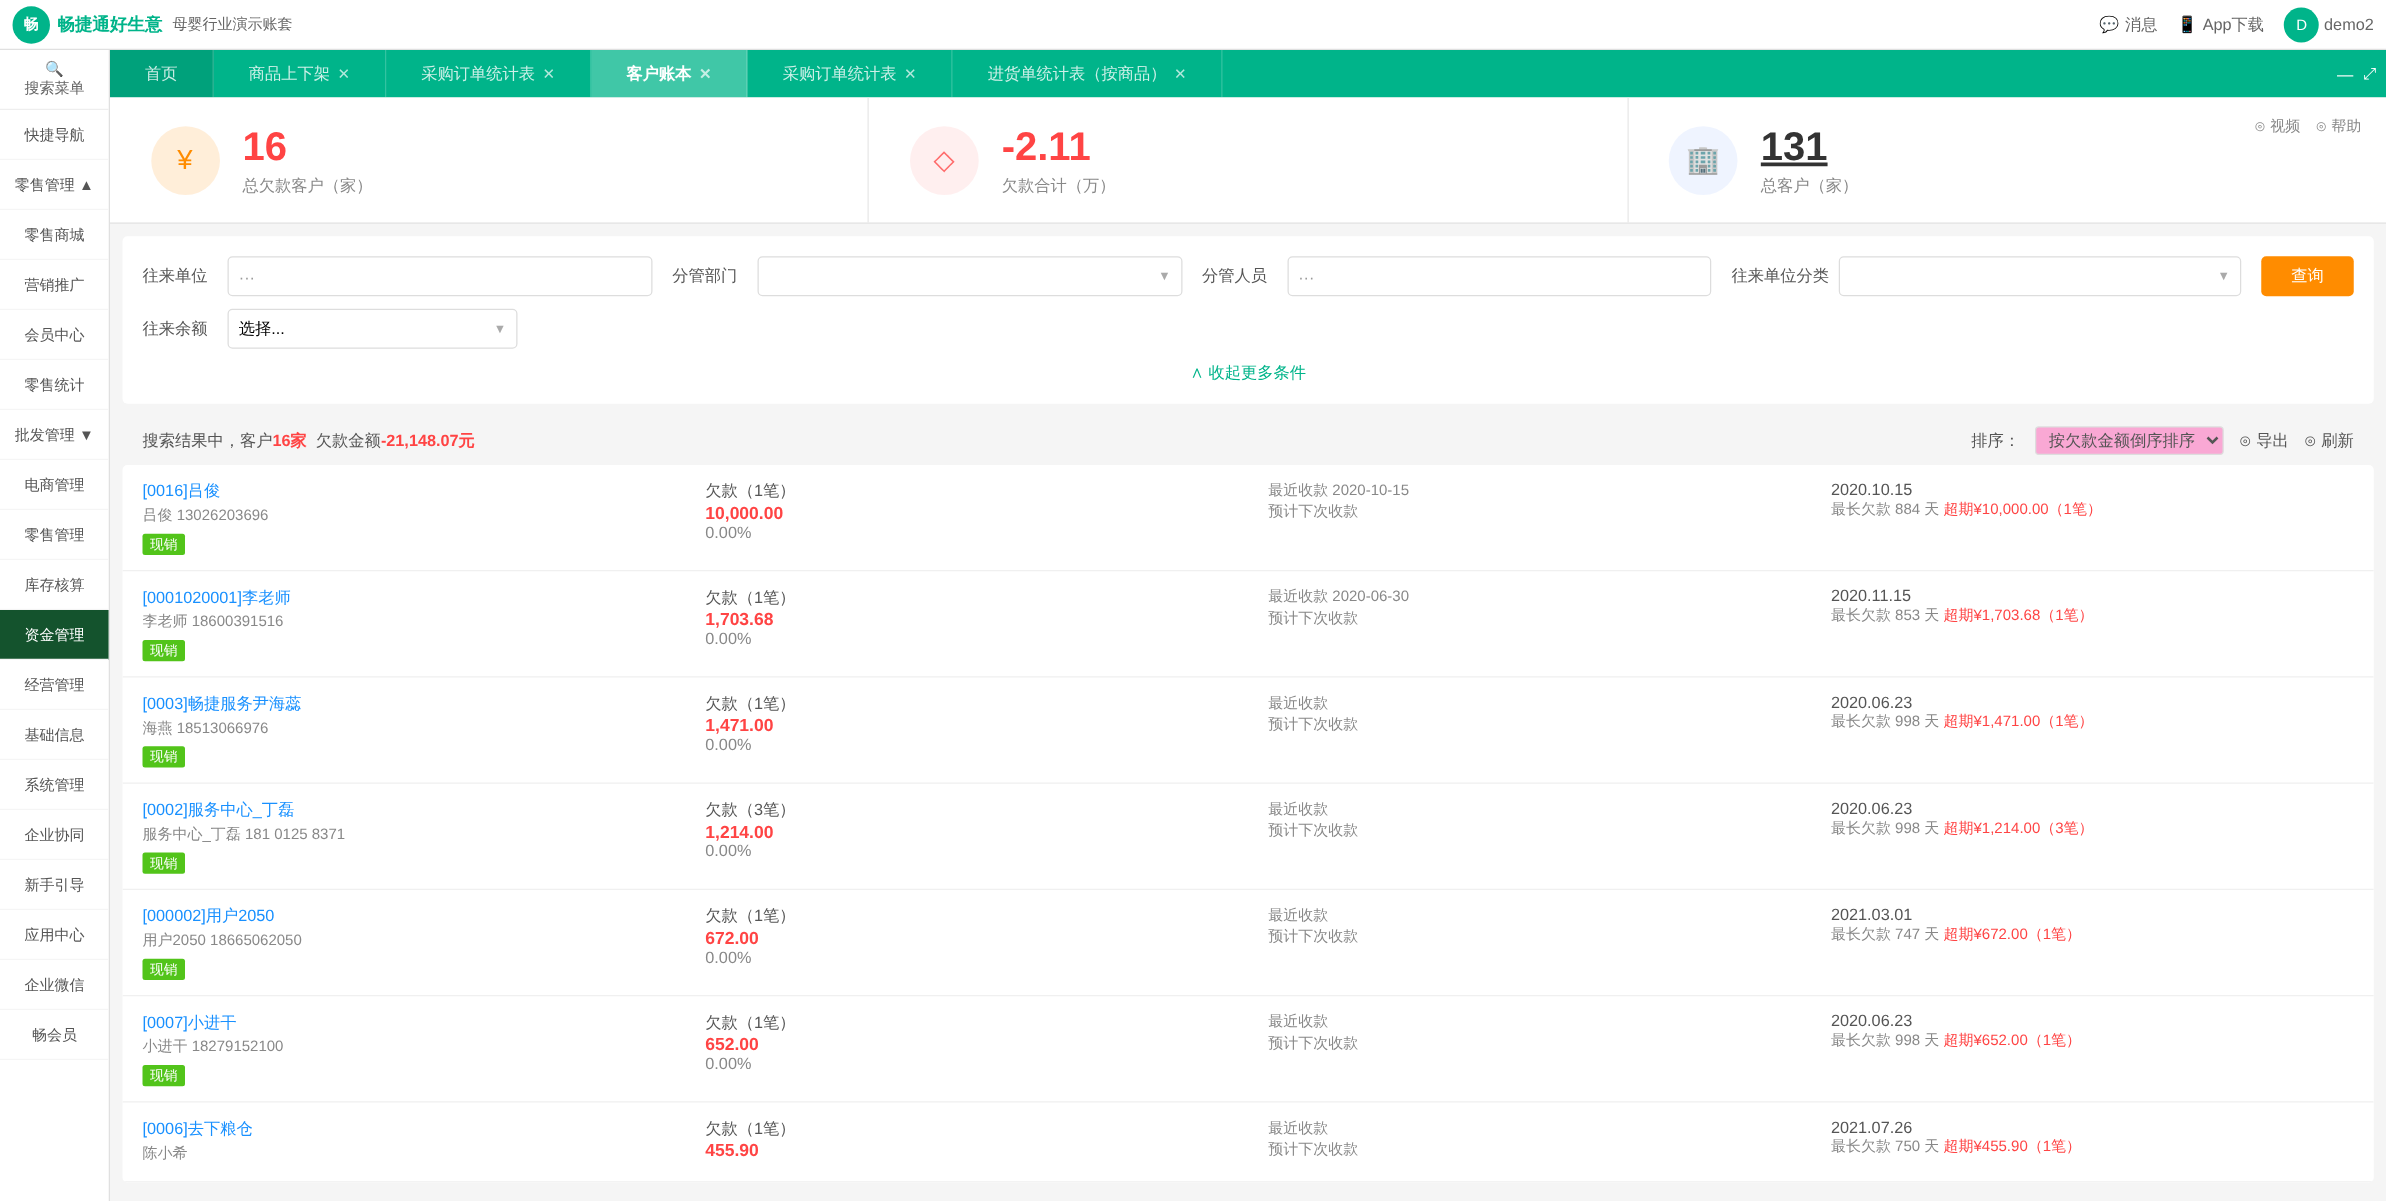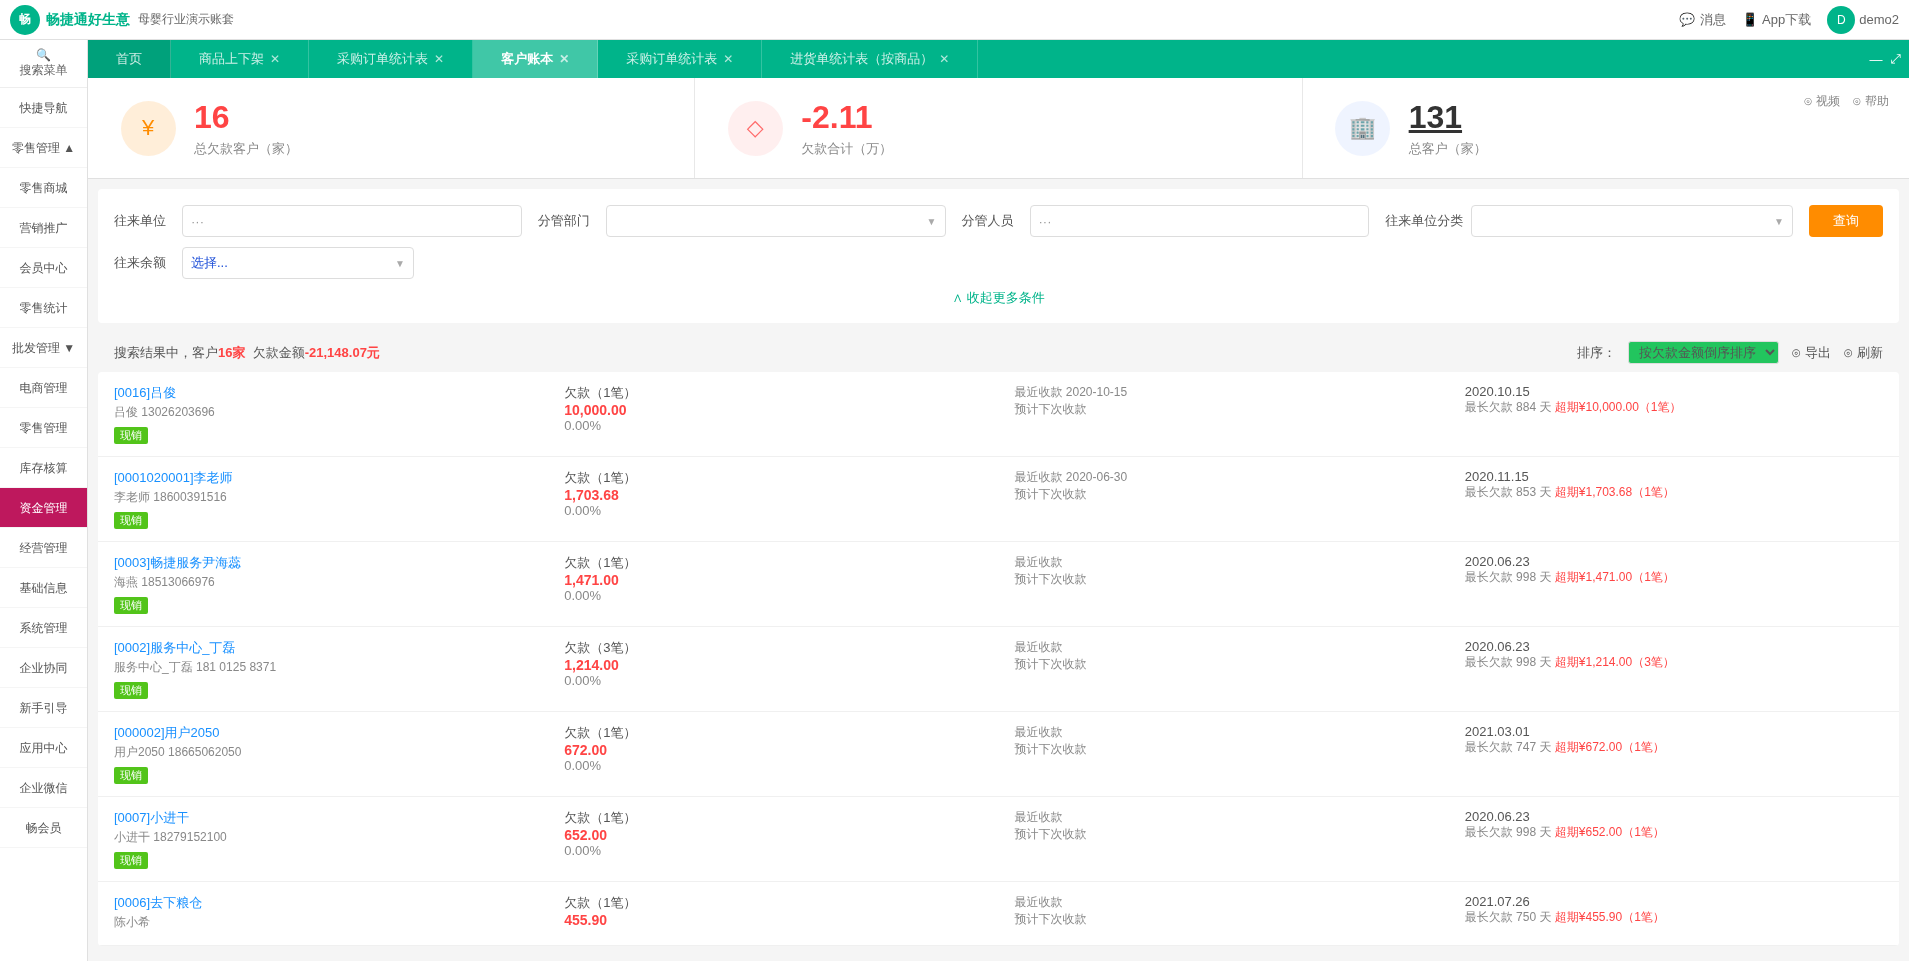--- a/index.html
+++ b/index.html
@@ -285,7 +285,7 @@
             <div class="filter-item" style="max-width: 300px;">
               <span class="filter-label">往来余额</span>
               <div class="filter-select arrow-down">
-                <span style="color:#1d4ed8">选择...</span>
+                <span style="color:#000000">选择...</span>
               </div>
             </div>
           </div>

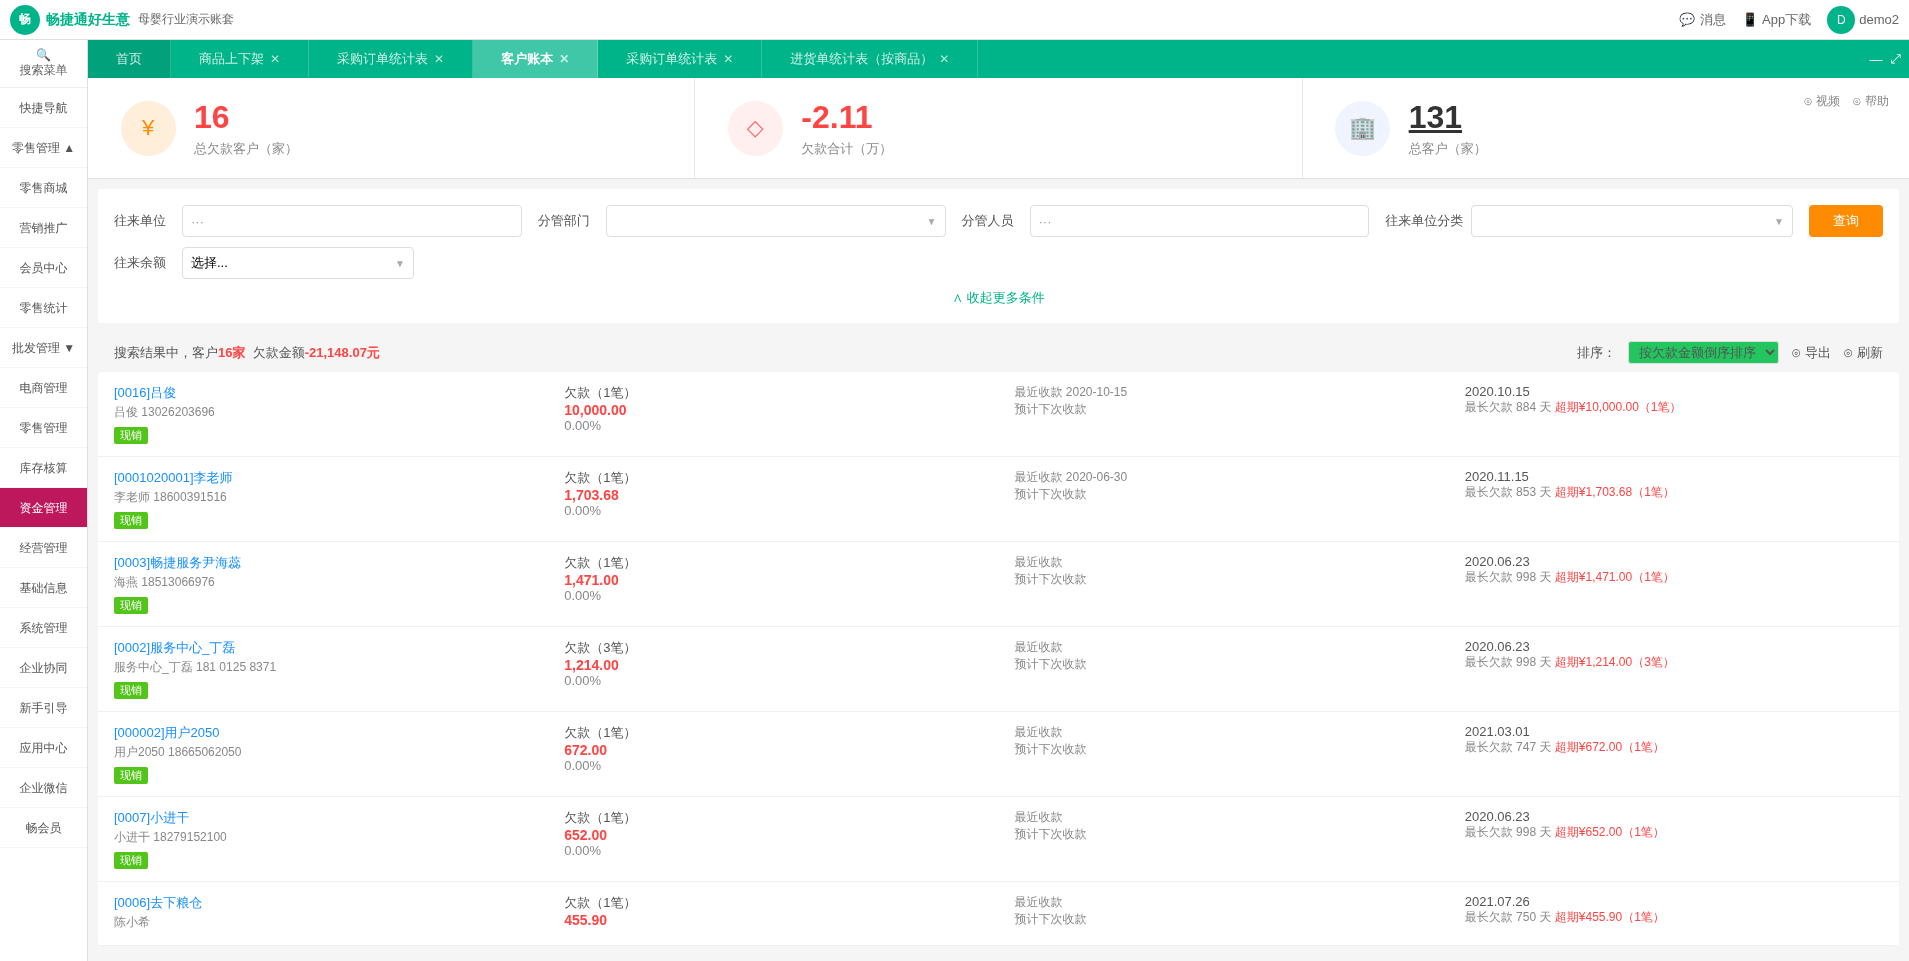--- a/index.html
+++ b/index.html
@@ -67,7 +67,7 @@
     .result-info { color: #555; font-size: 13px; }
     .result-info span { color: #ff4444; font-weight: bold; }
     .result-actions { display: flex; align-items: center; gap: 12px; color: #555; font-size: 13px; }
-    .sort-select { color: #555; font-size: 13px; border: 1px solid #ddd; background: #22c55e; padding: 2px 6px; border-radius: 3px; }
+    .sort-select { color: #555; font-size: 13px; border: 1px solid #ddd; background: #f9a8d4; padding: 2px 6px; border-radius: 3px; }
 
     
     .data-table { margin: 0 10px 10px; background: #fff; border-radius: 4px; overflow: hidden; }

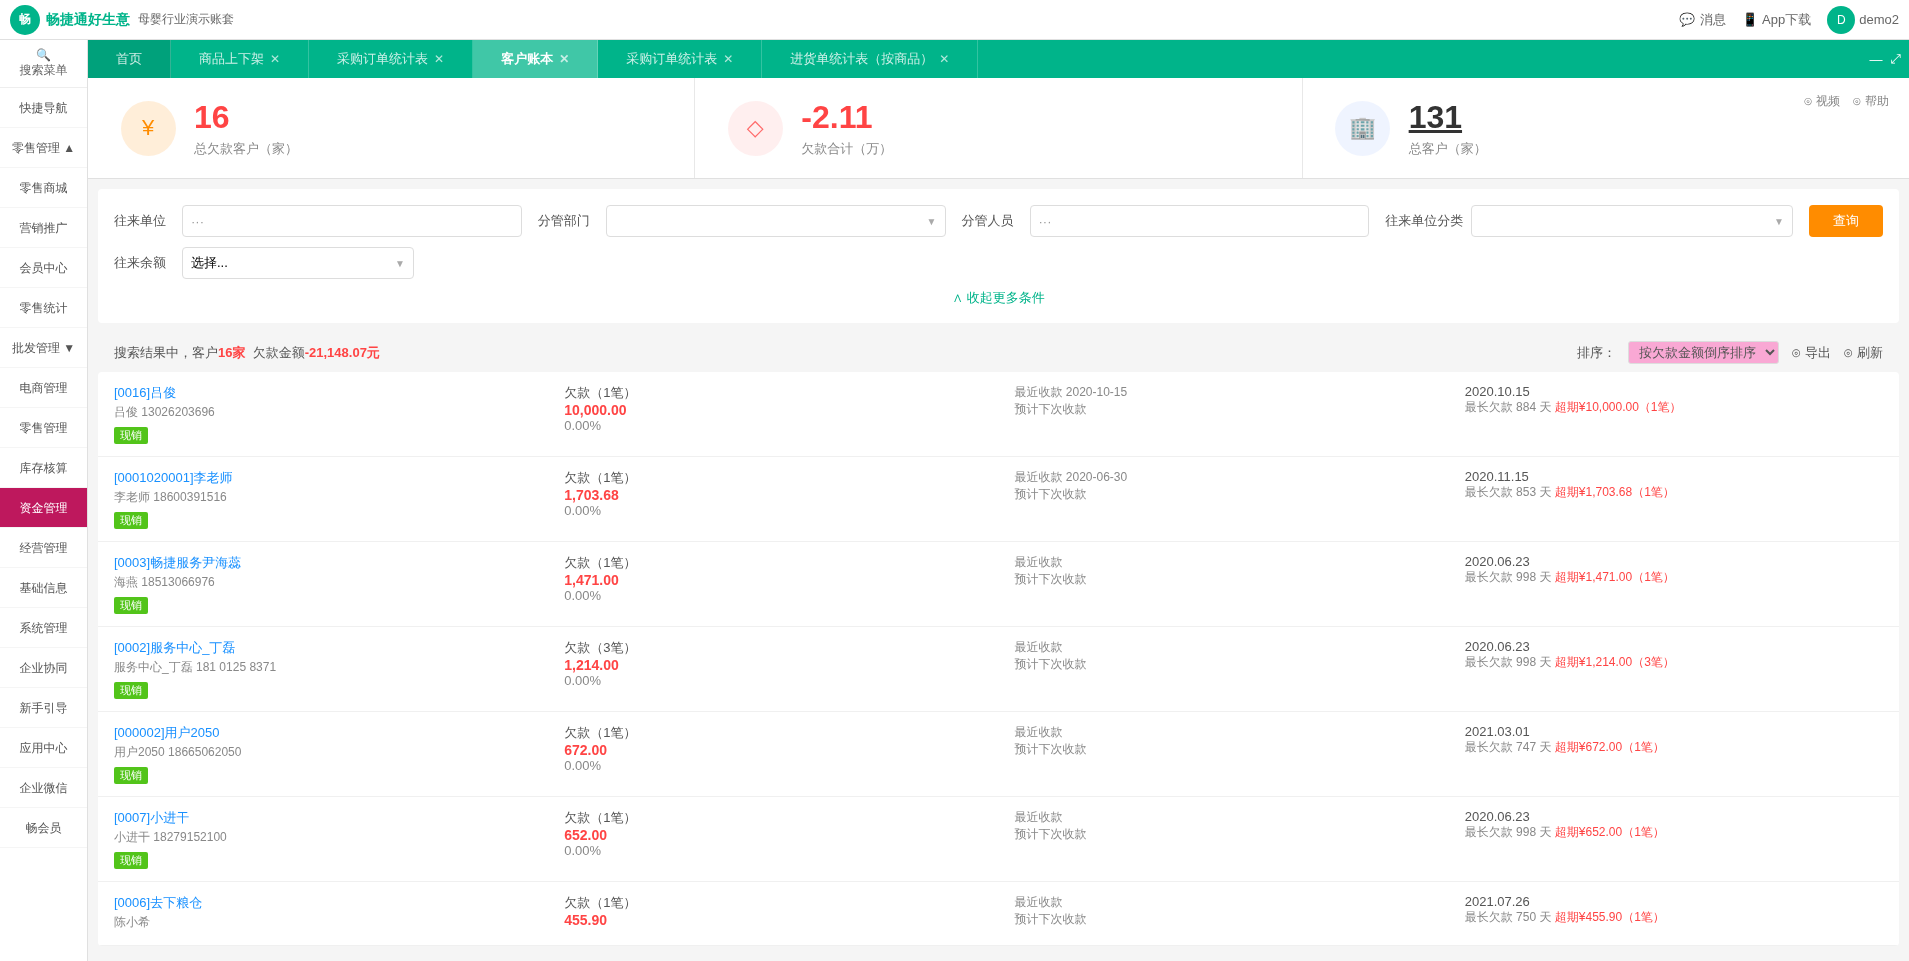--- a/index.html
+++ b/index.html
@@ -22,7 +22,7 @@
     .sidebar { width: 88px; background: #fff; border-right: 1px solid #e0e0e0; display: flex; flex-direction: column; overflow-y: auto; }
     .sidebar-search { padding: 8px; text-align: center; color: #666; font-size: 12px; border-bottom: 1px solid #eee; cursor: pointer; }
     .sidebar-item { padding: 10px 4px; text-align: center; color: #555; font-size: 12px; cursor: pointer; border-bottom: 1px solid #f5f5f5; }
-    .sidebar-item.active { background: #be185d; color: white; }
+    .sidebar-item.active { background: #14532d; color: white; }
     .sidebar-item .item-label { margin-top: 2px; }
 
     

